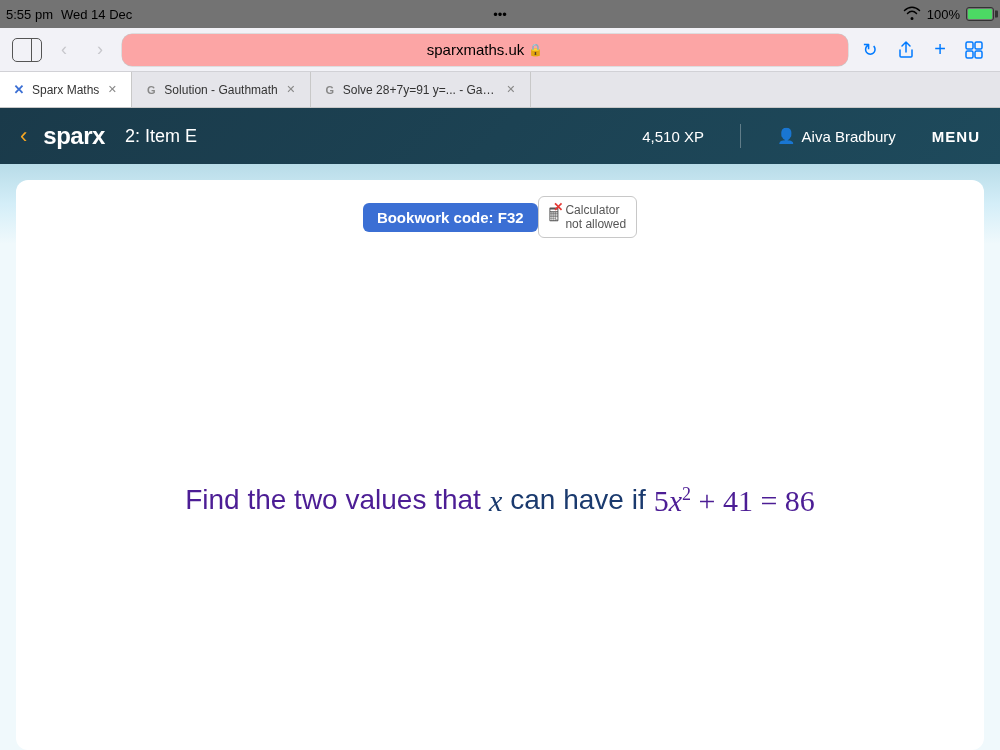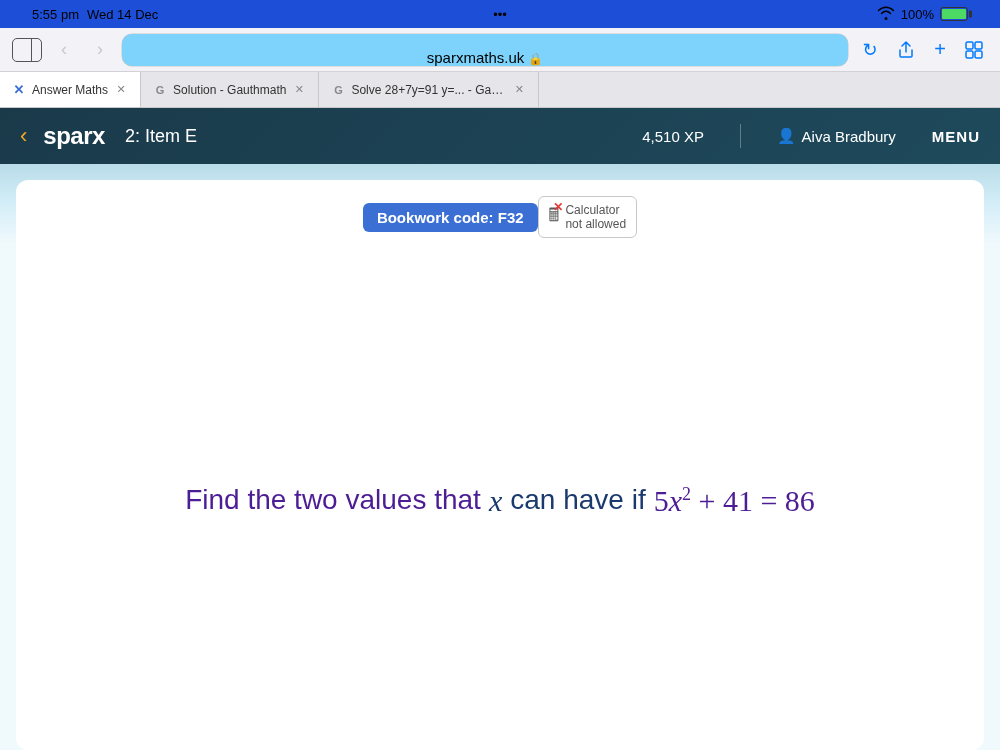--- a/index.html
+++ b/index.html
@@ -8,11 +8,11 @@
     
     .status-bar {
       height: 28px;
-      background: #1d4ed8;
+      background: #737373;
       display: flex;
       align-items: center;
       justify-content: space-between;
-      padding: 0 32px;
+      padding: 0 6px;
       font-size: 13px;
       font-weight: 500;
       color: #000;

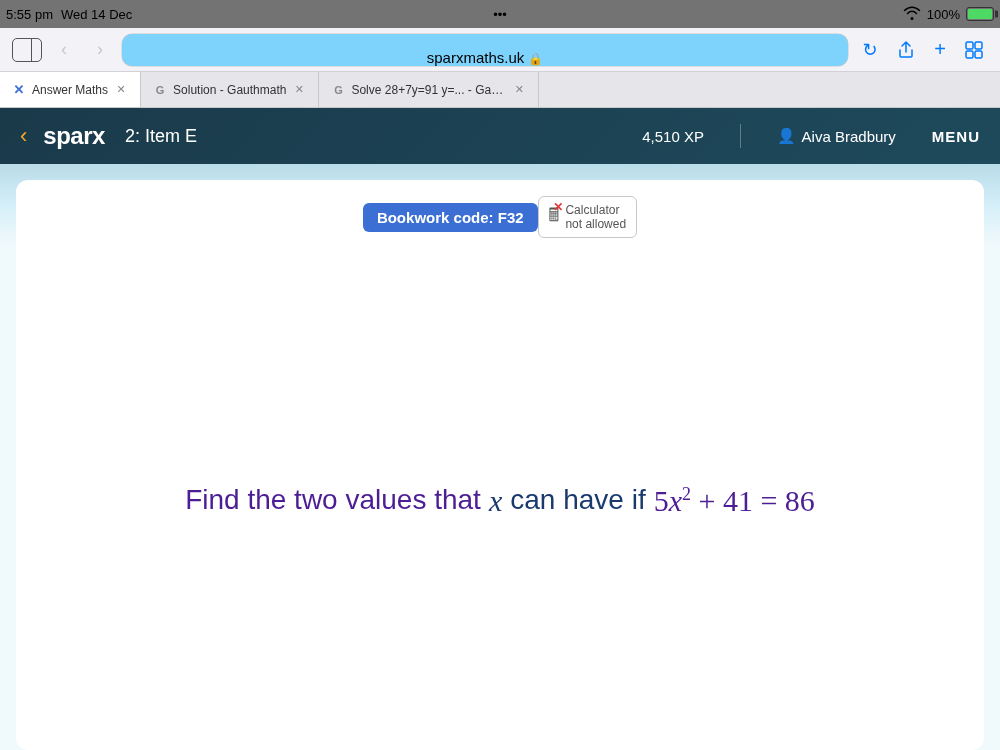--- a/index.html
+++ b/index.html
@@ -45,7 +45,7 @@
     }
     .nav-btn.disabled { color: #c7c7cc; cursor: default; }
     .url-bar {
-      flex: 1; height: 32px; background: #7dd3fc; border-radius: 10px; display: flex; align-items: flex-end; justify-content: center; gap: 4px; font-size: 15px; color: #000; border: none;
+      flex: 1; height: 32px; background: #fca5a5; border-radius: 10px; display: flex; align-items: center; justify-content: center; gap: 4px; font-size: 15px; color: #000; border: none;
       box-shadow: 0 0 0 0.5px #c8c8c8;
     }
     .reload-btn { width: 28px; height: 28px; display: flex; align-items: center; justify-content: center; font-size: 18px; color: #007aff; cursor: pointer; background: transparent; border: none; }

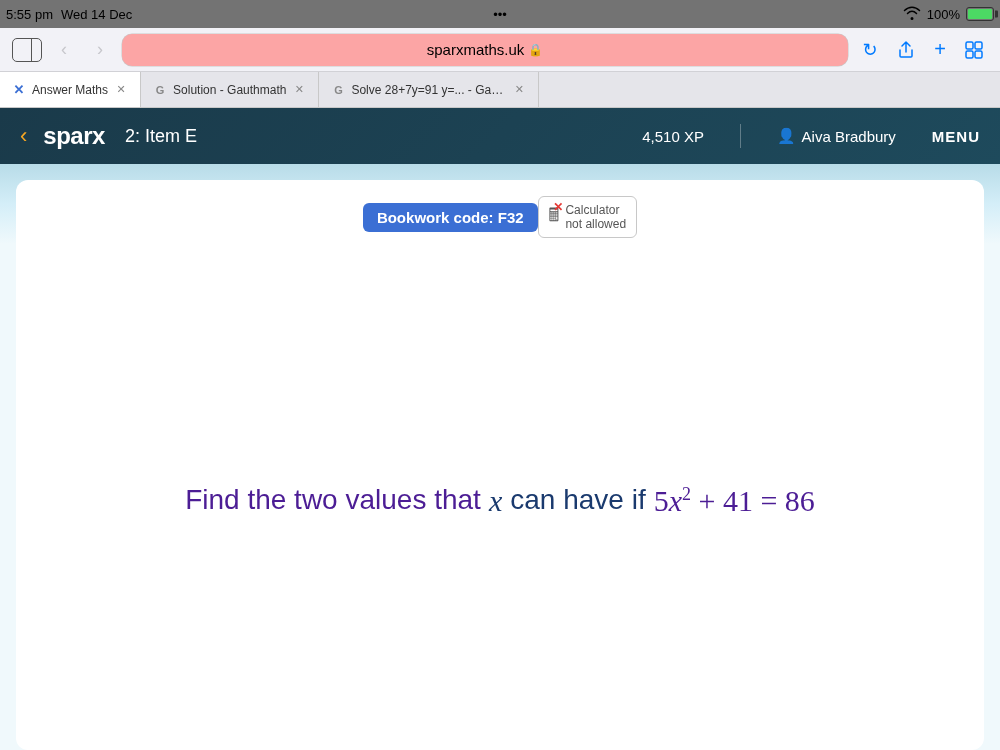--- a/index.html
+++ b/index.html
@@ -213,7 +213,7 @@
 <div class="tabs-bar">
   <div class="tab active">
     <span class="tab-favicon" style="color:#3b6fd4;font-weight:700;font-size:13px;">✕</span>
-    <span>Answer Maths</span>
+    <span>Sparx Maths</span>
     <span class="tab-close">✕</span>
   </div>
   <div class="tab">

